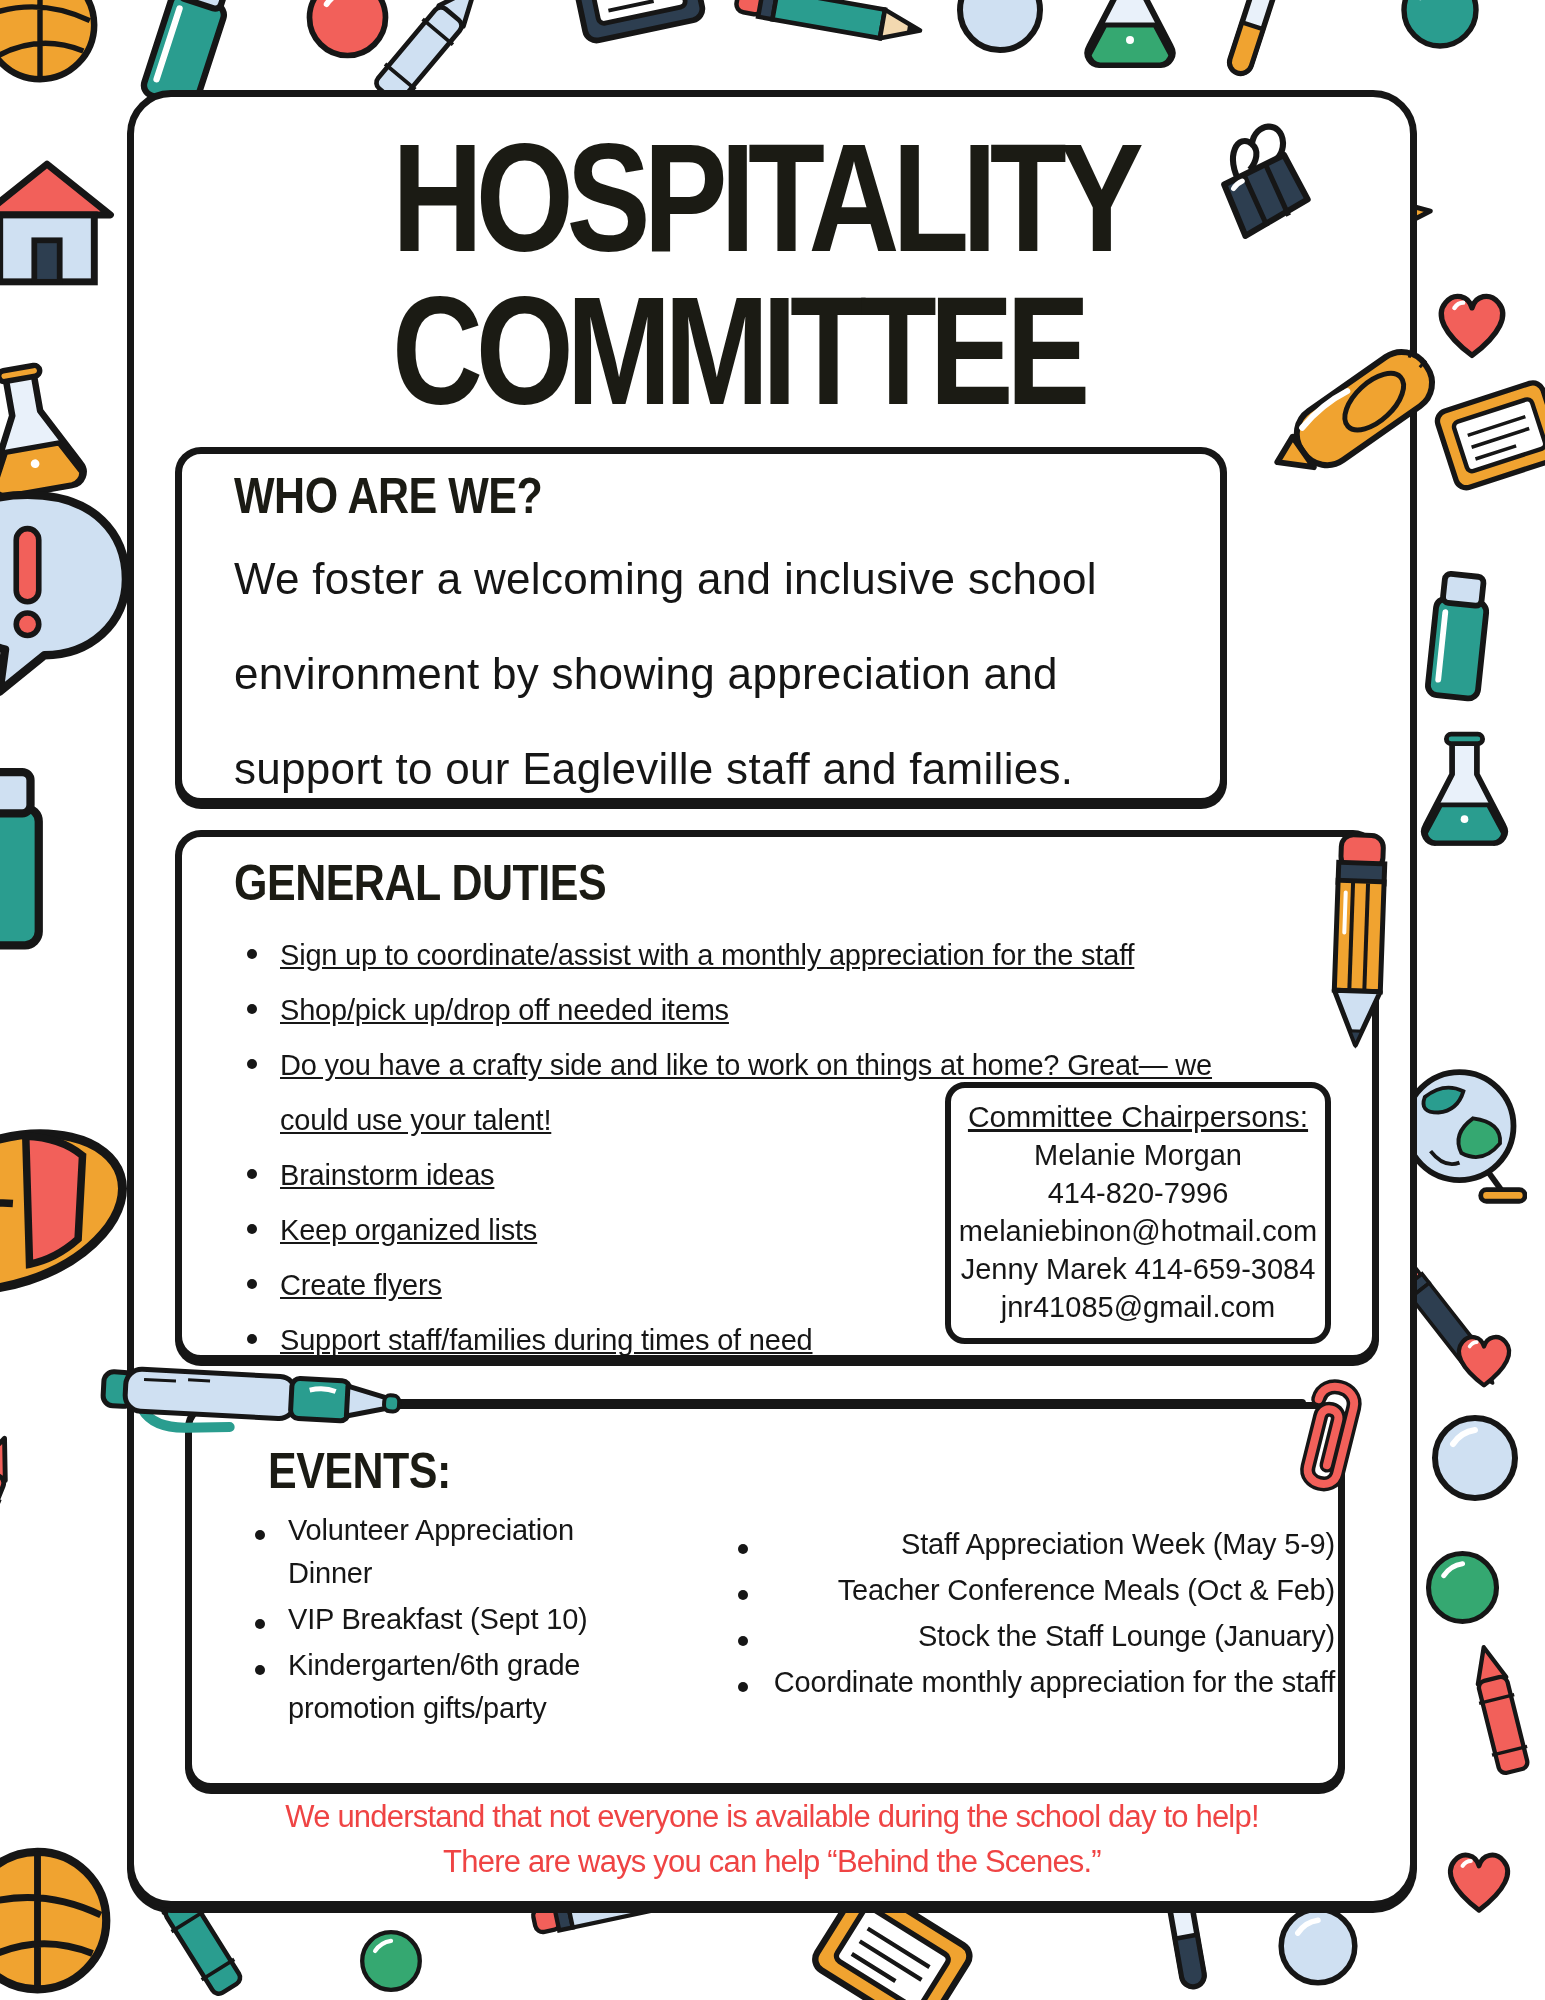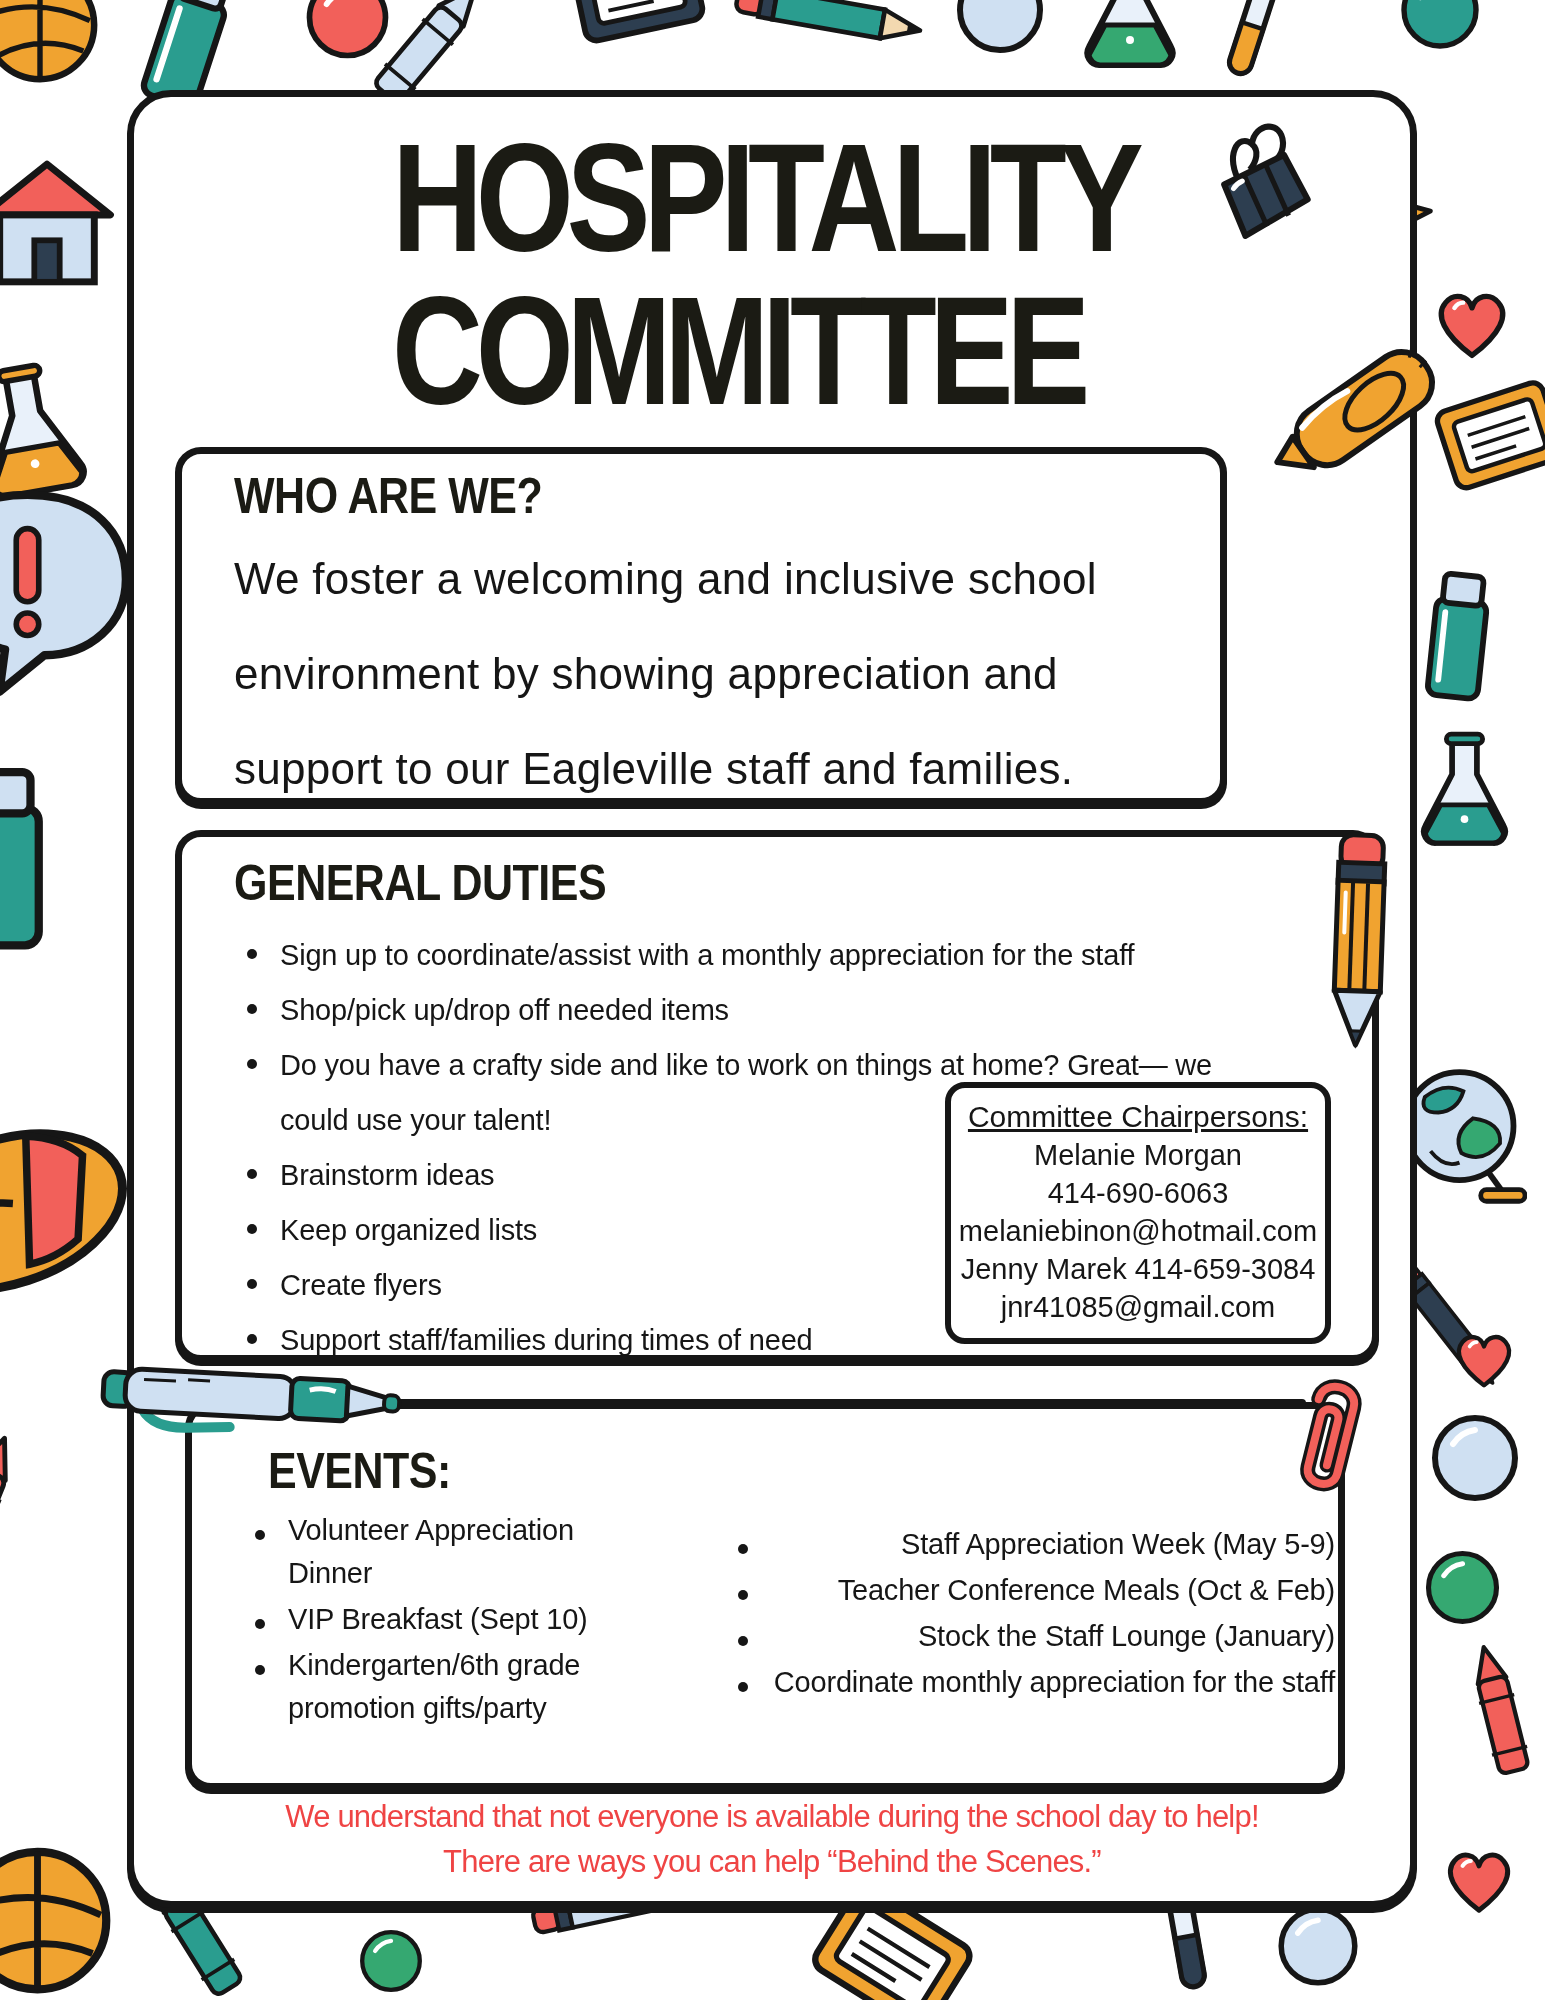--- a/index.html
+++ b/index.html
@@ -40,7 +40,7 @@
     content:"";position:absolute;left:13px;top:0.72em;width:10px;height:10px;
     border-radius:50%;background:#161616;
   }
-  #duties-list{margin-top:24px;width:1040px;font-size:29px;line-height:55px;letter-spacing:-0.2px;}
+  #duties-list{margin-top:24px;width:1040px;font-size:29px;line-height:55px;letter-spacing:-0.2px;text-decoration:underline;}
   #chair-box{
     left:945px;top:1082px;width:386px;height:262px;z-index:3;border-width:6px;
     border-radius:20px;text-align:center;font-size:29px;line-height:38px;

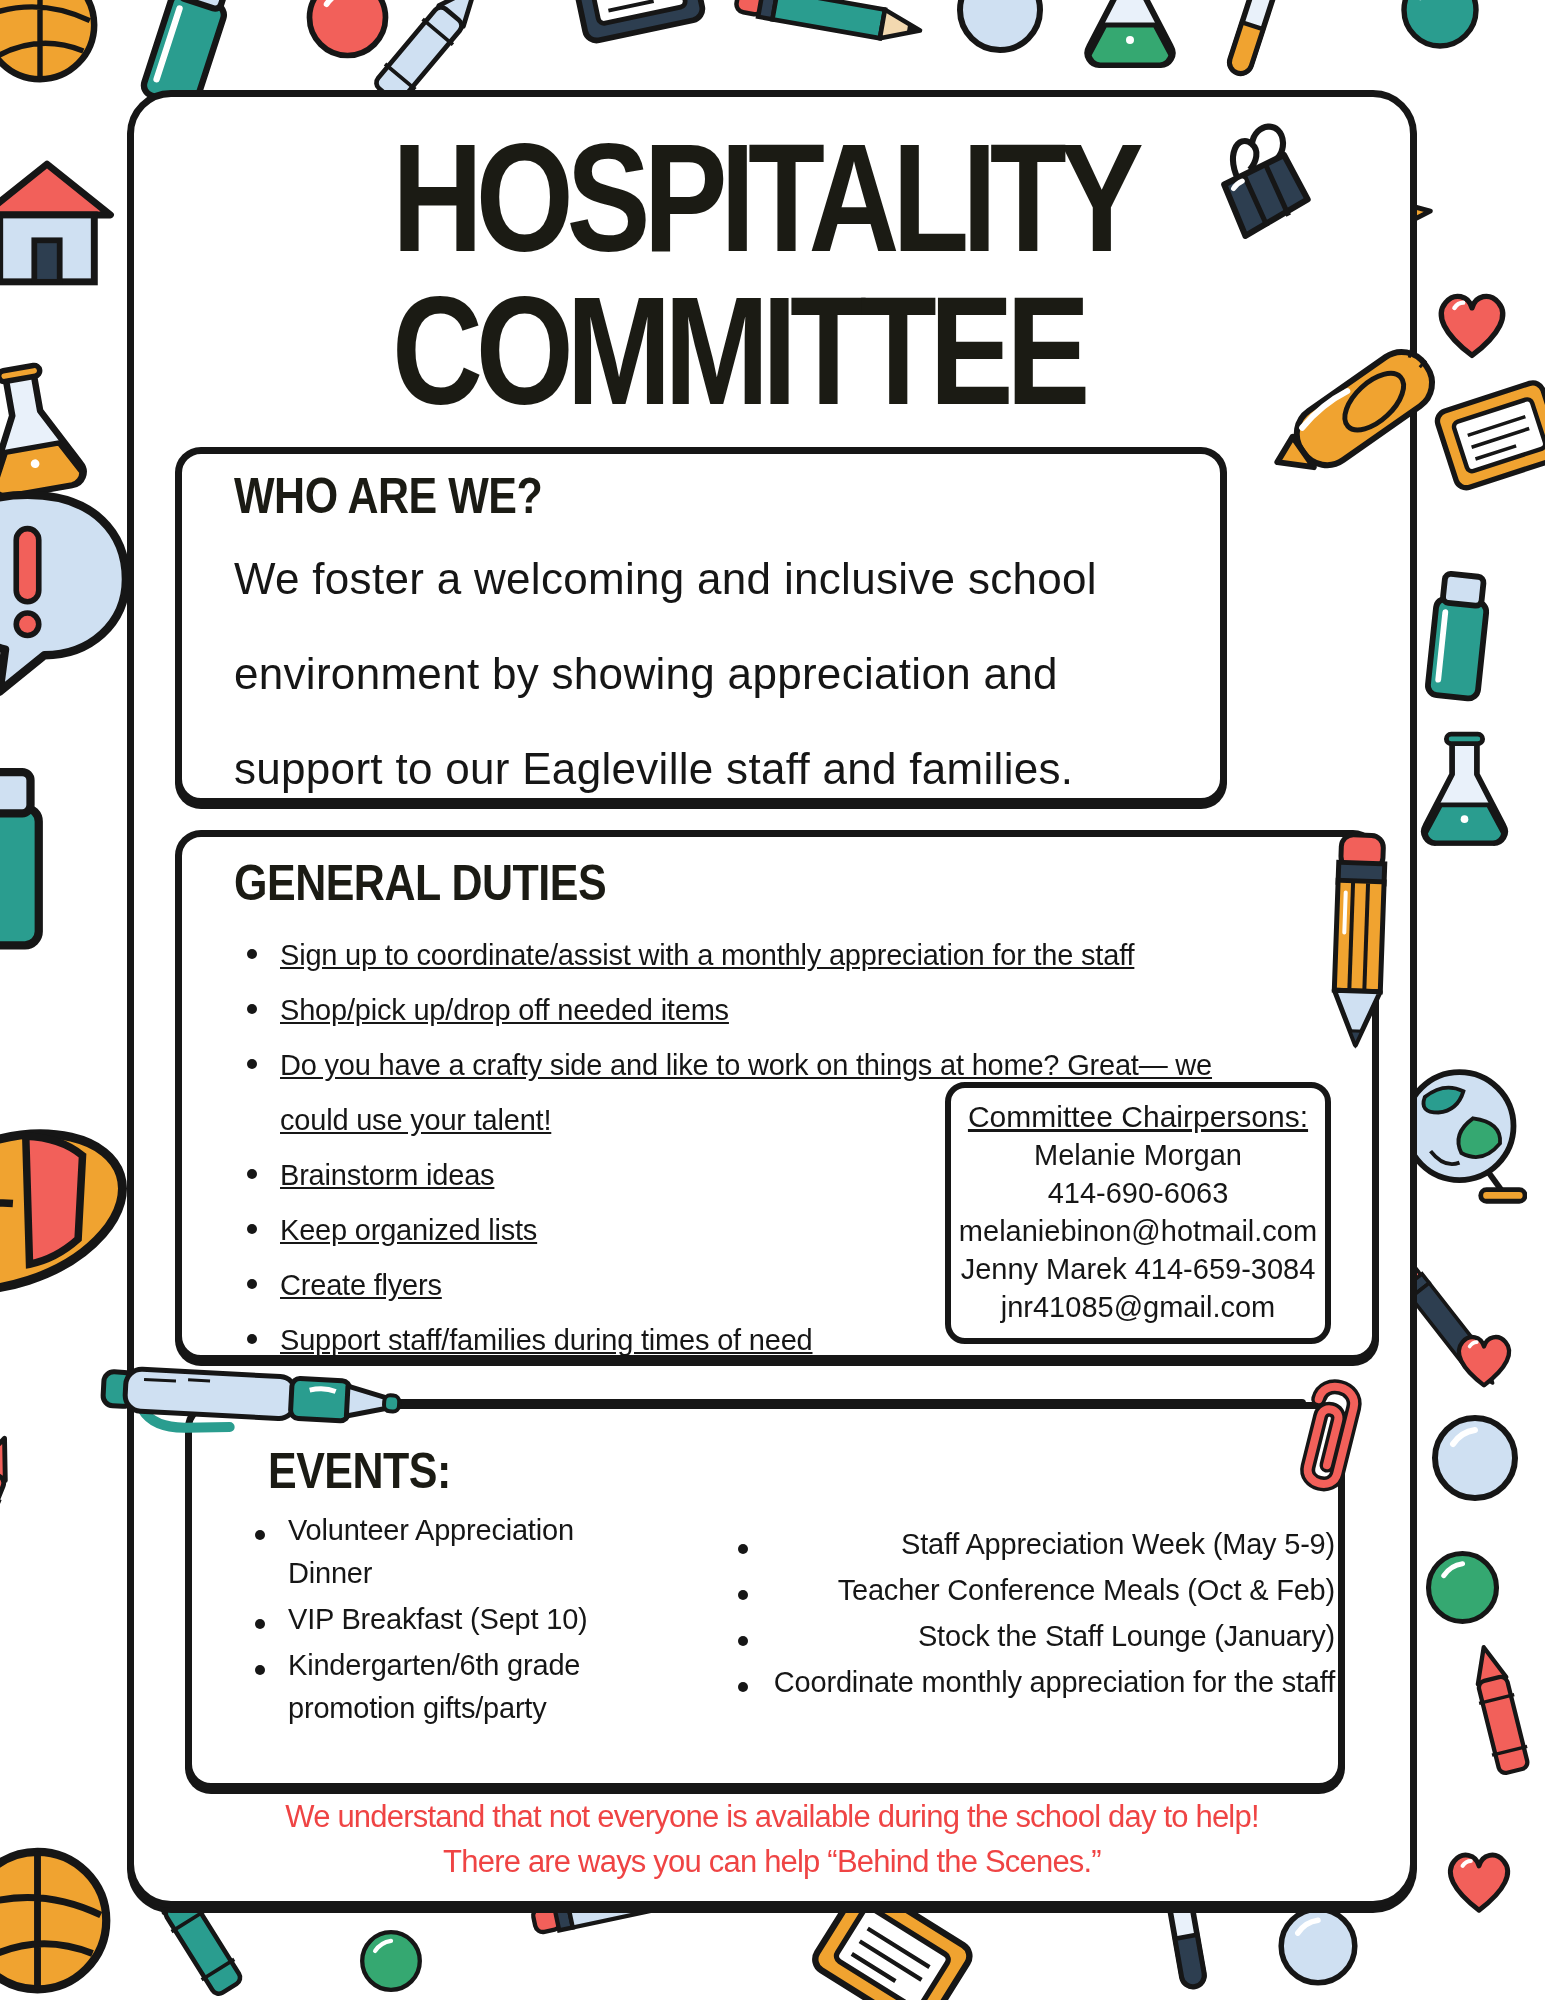--- a/index.html
+++ b/index.html
@@ -293,7 +293,7 @@
   <div class="chair-heading">Committee Chairpersons:</div>
   <div>
       <div>Melanie Morgan</div>
-      <div>414-690-6063</div>
+      <div>414-820-7996</div>
       <div>melaniebinon@hotmail.com</div>
       <div>Jenny Marek 414-659-3084</div>
       <div>jnr41085@gmail.com</div>

